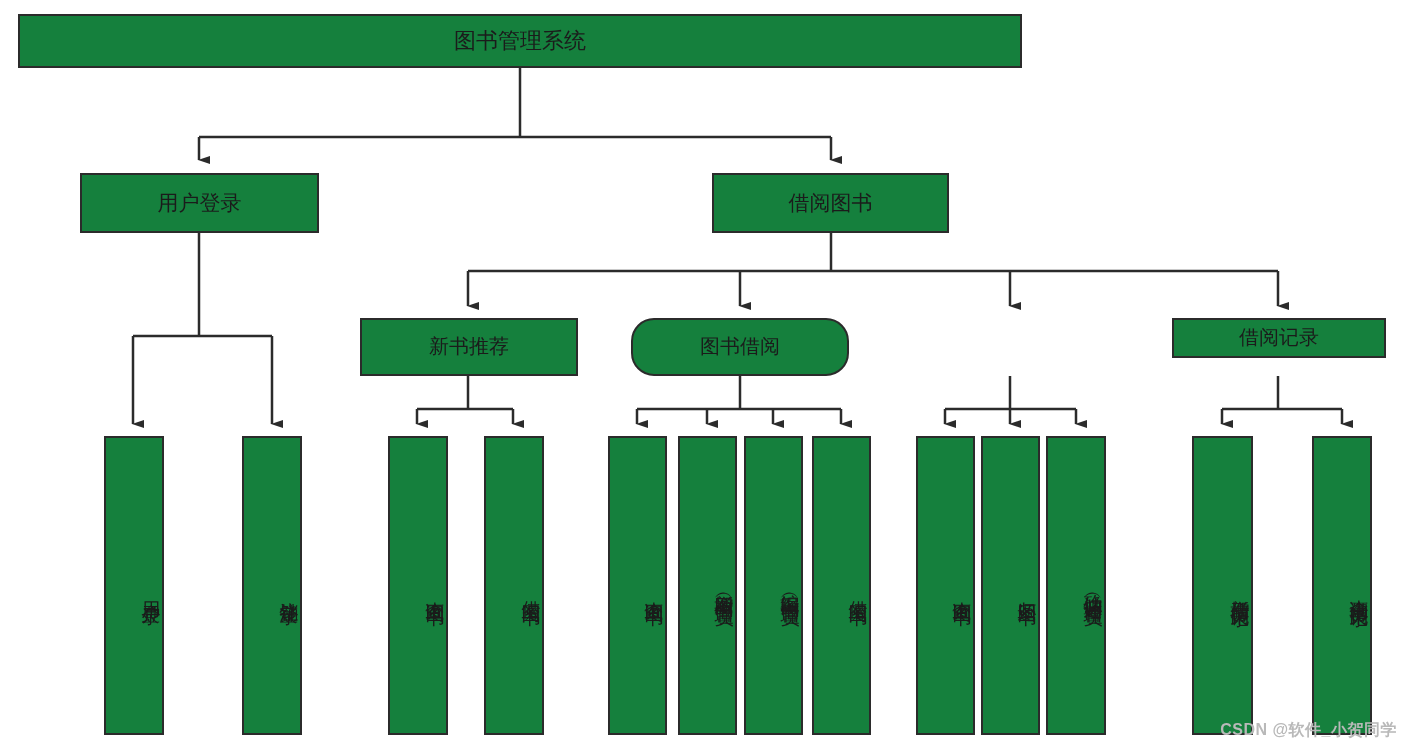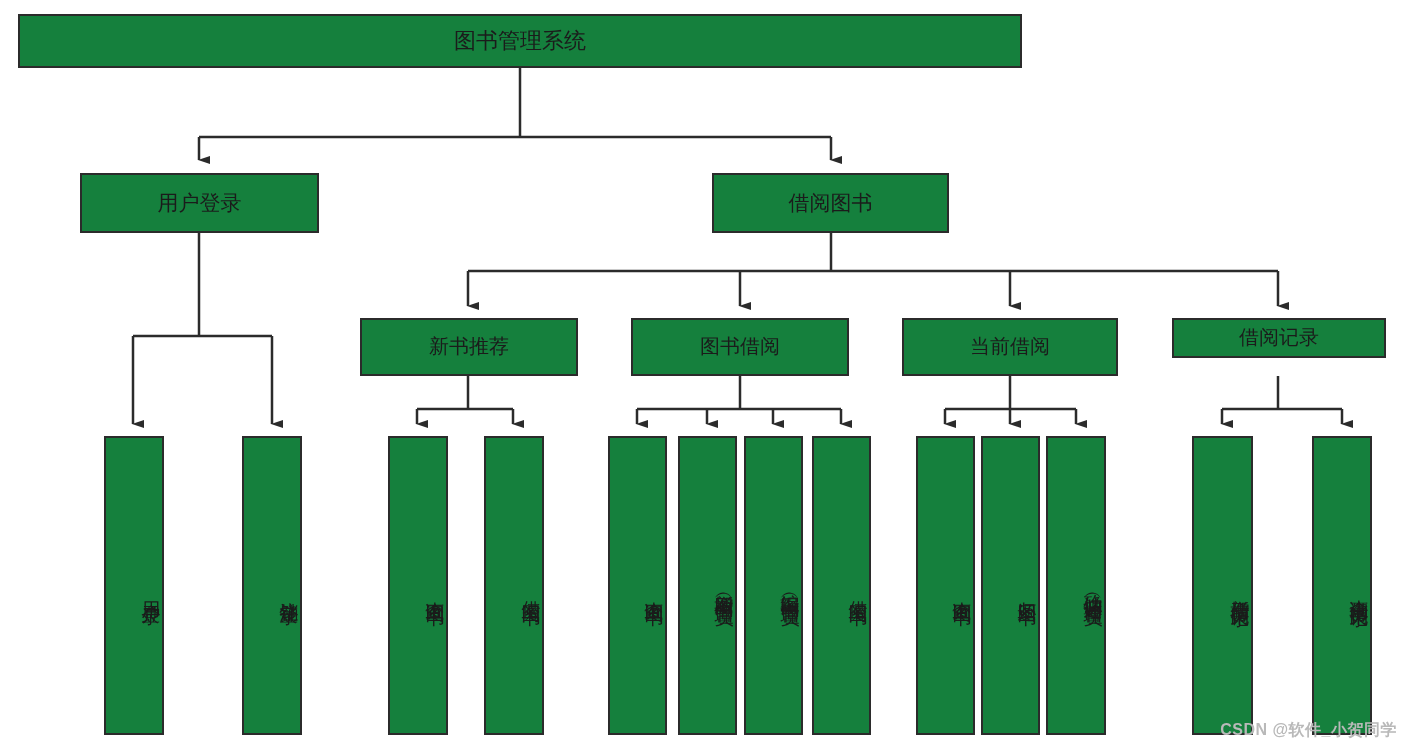--- a/index.html
+++ b/index.html
@@ -137,7 +137,7 @@
   <div class="node level2" style="left:360px; top:318px; width:218px; height:58px;">
     <span>新书推荐</span>
   </div>
-  <div class="node level2" style="left:631px; top:318px; width:218px; height:58px;">
+  <div class="node level2" style="left:631px; top:318px; width:218px; height:58px;border-radius:23px;">
     <span>图书借阅</span>
   </div>
   <div class="node level2" style="left:902px; top:318px; width:216px; height:58px;">

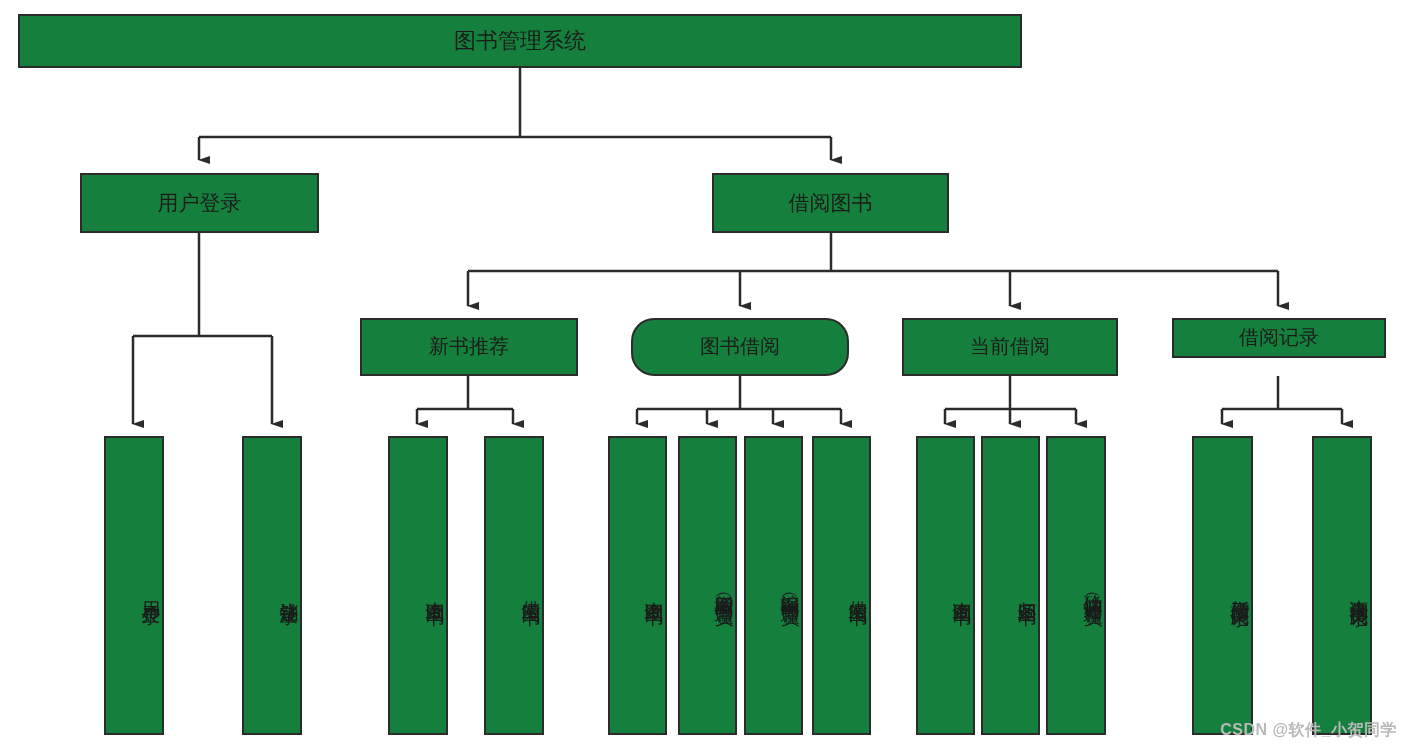--- a/index.html
+++ b/index.html
@@ -140,9 +140,6 @@
   <div class="node level2" style="left:631px; top:318px; width:218px; height:58px;border-radius:23px;">
     <span>图书借阅</span>
   </div>
-  <div class="node level2" style="left:902px; top:318px; width:216px; height:58px;">
-    <span>当前借阅</span>
-  </div>
   <div class="node level2" style="left:1172px; top:318px; width:214px; height:40px;">
     <span>借阅记录</span>
   </div>

